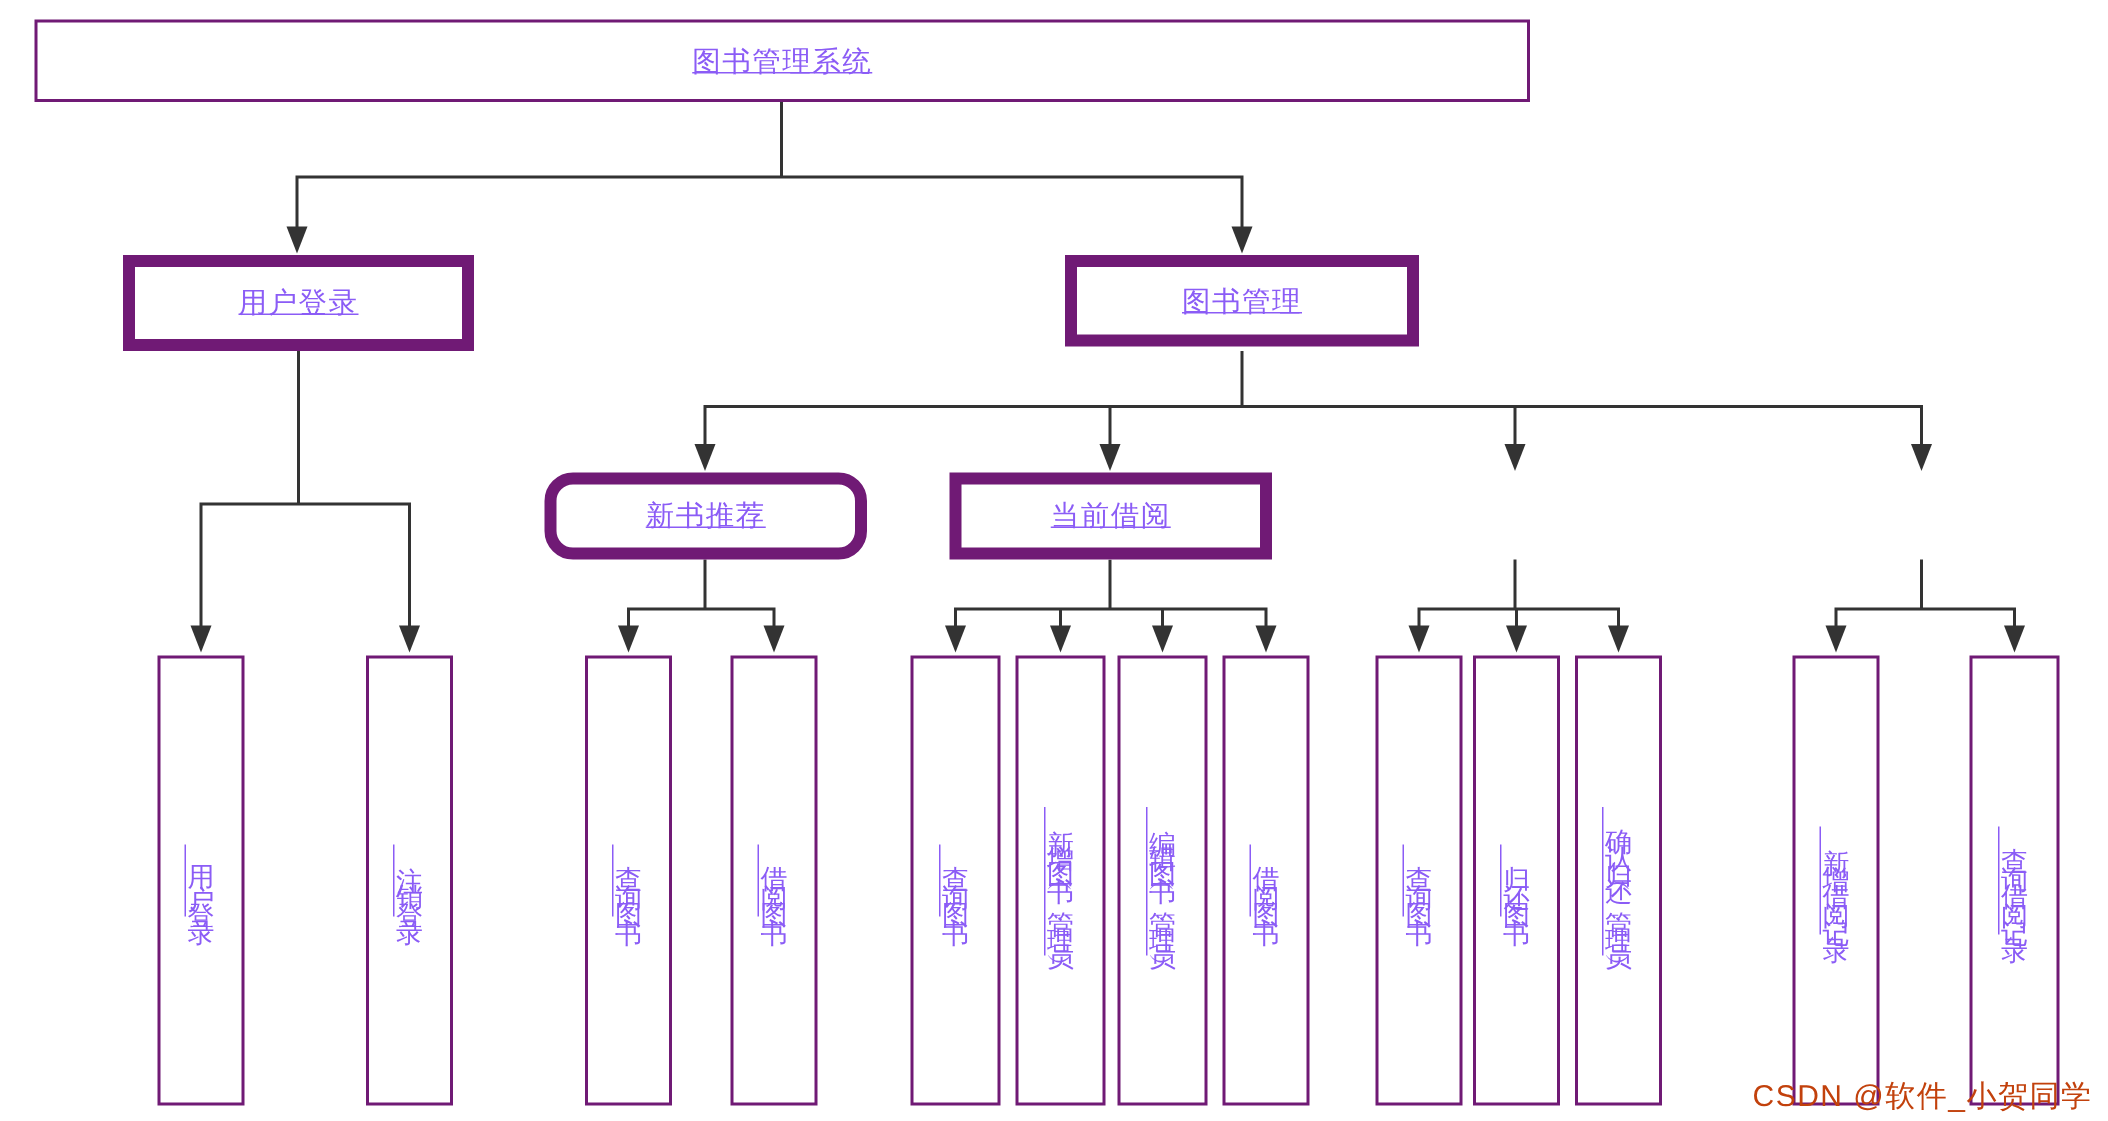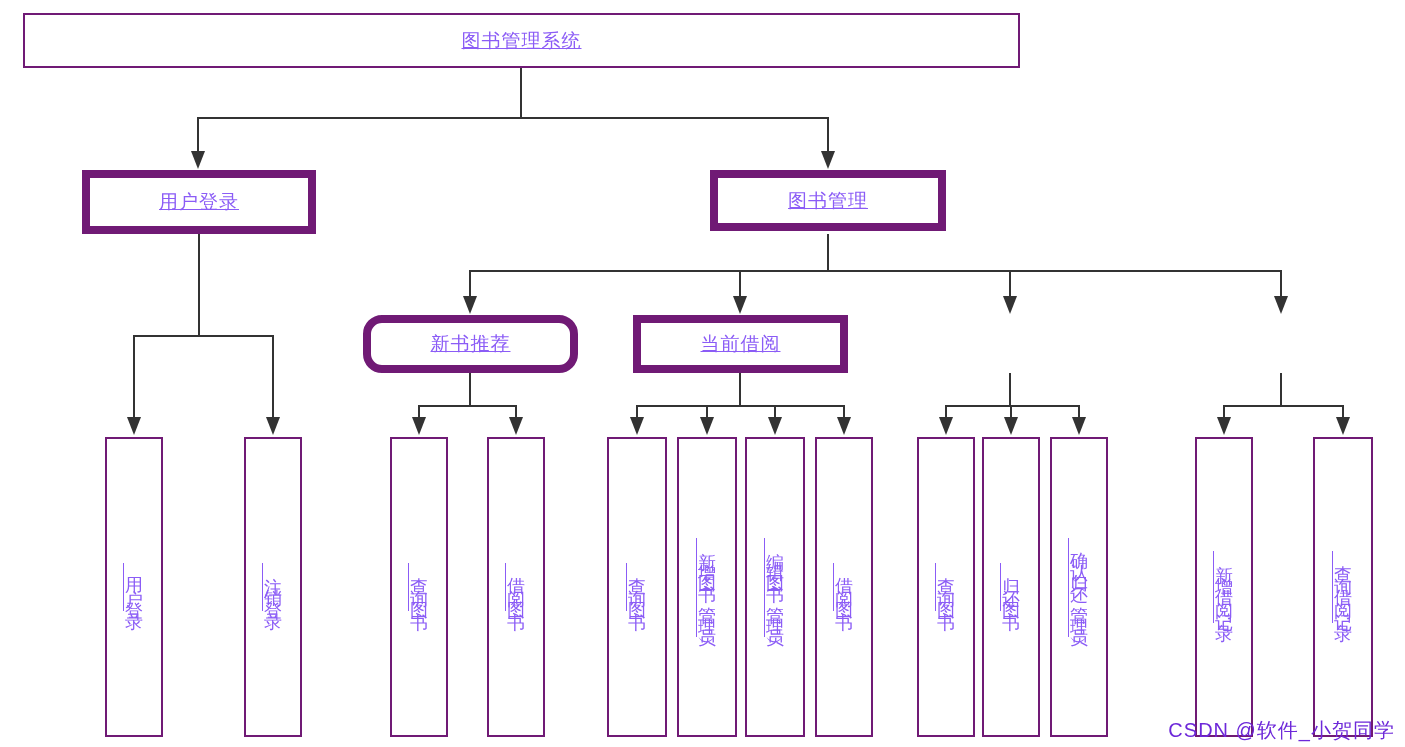--- a/index.html
+++ b/index.html
@@ -52,7 +52,7 @@
     right: 10px;
     bottom: 3px;
     font-size: 20px;
-    color: #6d28d9;
+    color: #c2410c;
     letter-spacing: 1px;
   }
 </style>

